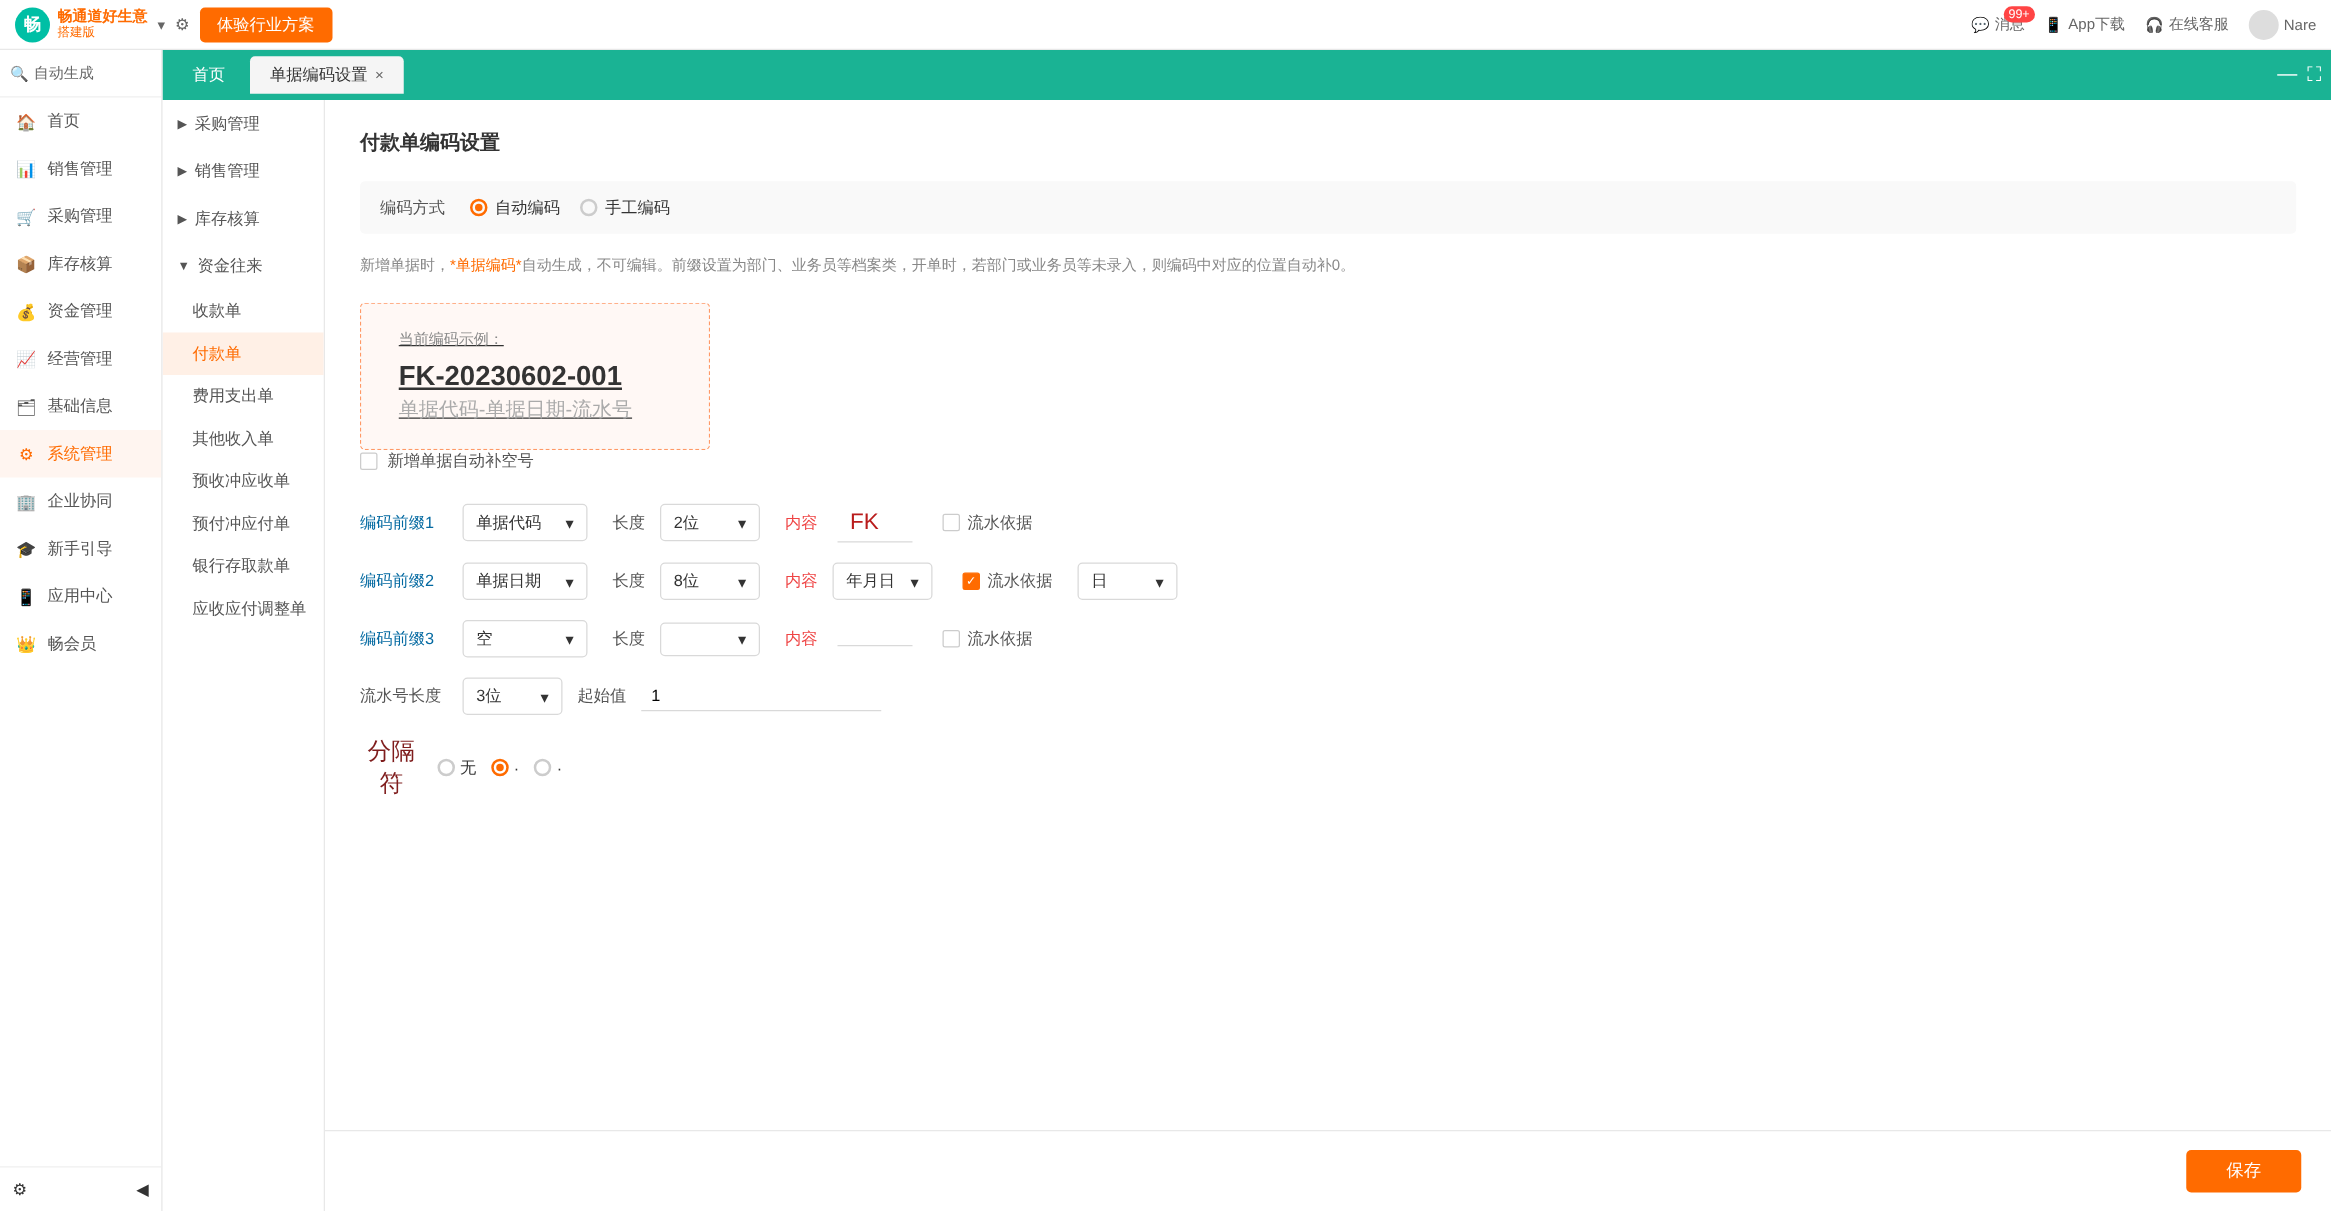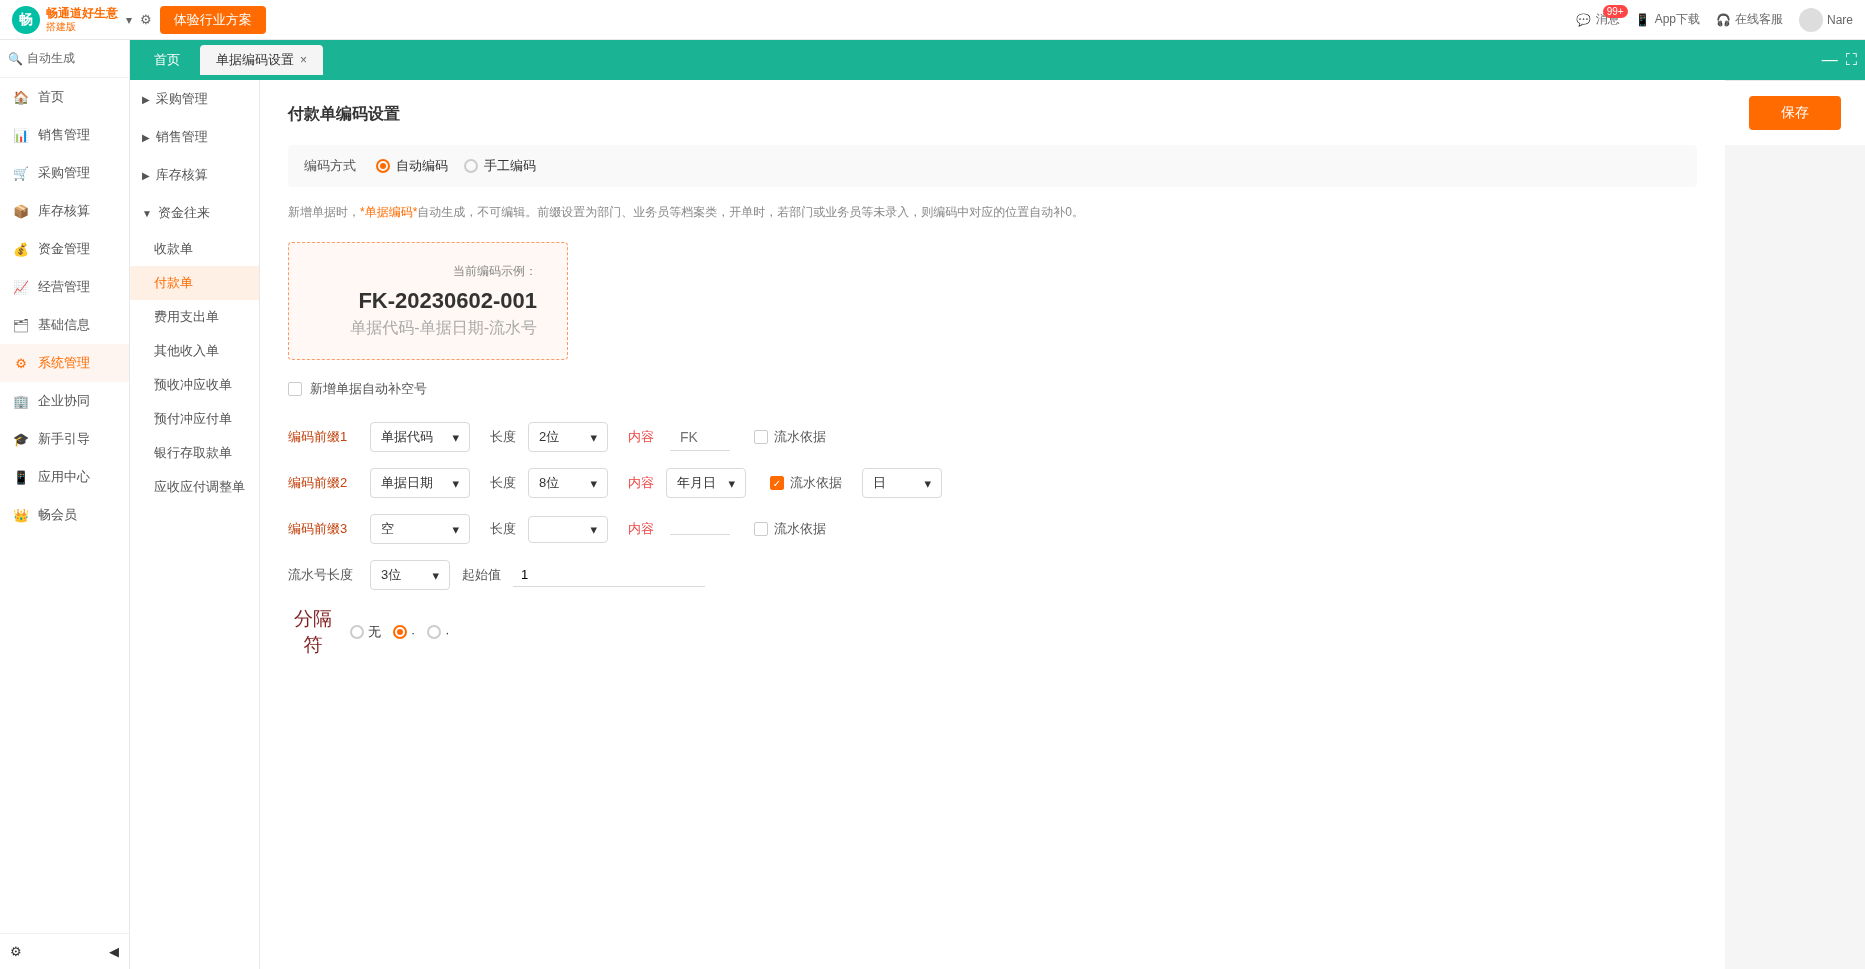--- a/index.html
+++ b/index.html
@@ -101,7 +101,7 @@
 
     
     .inner-layout { display: flex; flex: 1; overflow: hidden; }
-    .main-content { flex: 1; overflow-y: auto; background: #f5f5f5; display: flex; flex-direction: row; }
+    .main-content { flex: 1; overflow-y: auto; background: #f5f5f5; display: flex; flex-direction: column; }
     .main-content-inner { flex: 1; background: white; margin: 0; padding: 24px 28px; }
   </style>
 </head>

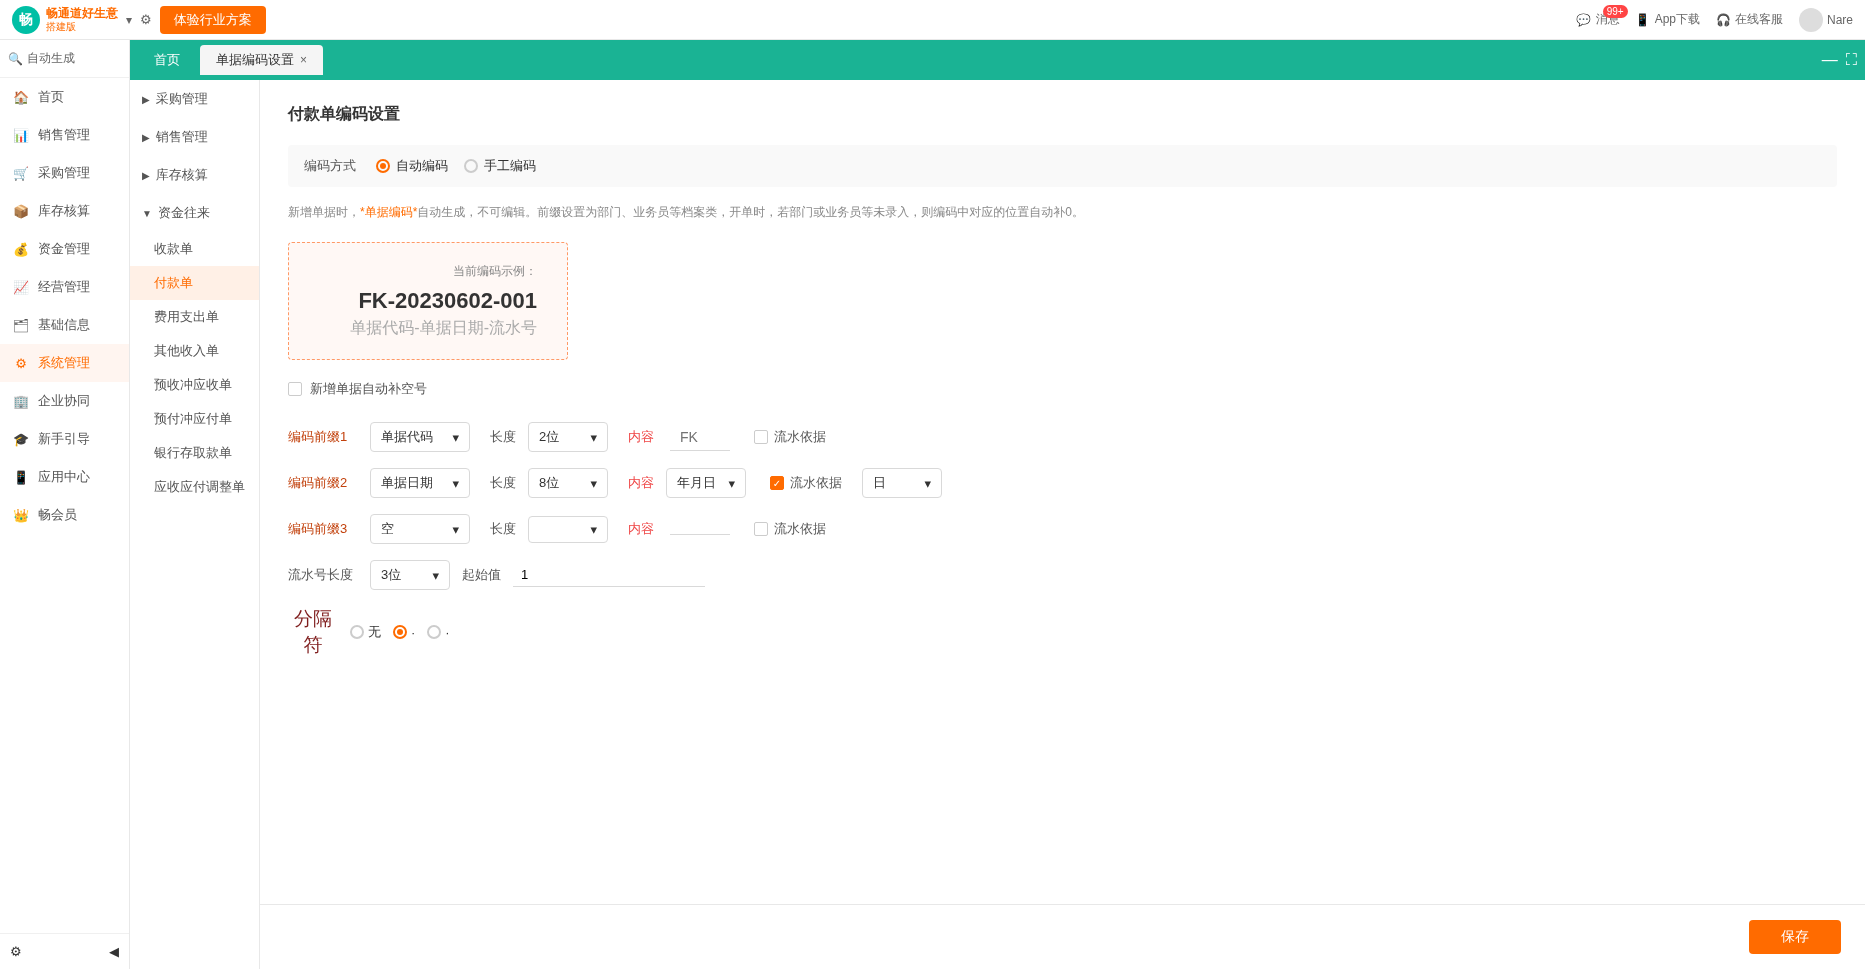--- a/index.html
+++ b/index.html
@@ -66,7 +66,7 @@
     .info-text { font-size: 12px; color: #888; margin-bottom: 20px; line-height: 1.6; }
     .info-text span { color: #ff6b00; }
 
-    .code-preview { border: 1px dashed #ff9966; background: #fff8f5; padding: 20px 30px; border-radius: 4px; display: inline-block; margin-bottom: 20px; min-width: 280px; text-align: right; }
+    .code-preview { border: 1px dashed #ff9966; background: #fff8f5; padding: 20px 30px; border-radius: 4px; display: inline-block; min-width: 280px; text-align: left; text-decoration: underline; }
     .code-preview-label { font-size: 12px; color: #888; margin-bottom: 8px; }
     .code-preview-value { font-size: 22px; font-weight: bold; color: #333; margin-bottom: 4px; }
     .code-preview-desc { font-size: 16px; color: #aaa; }

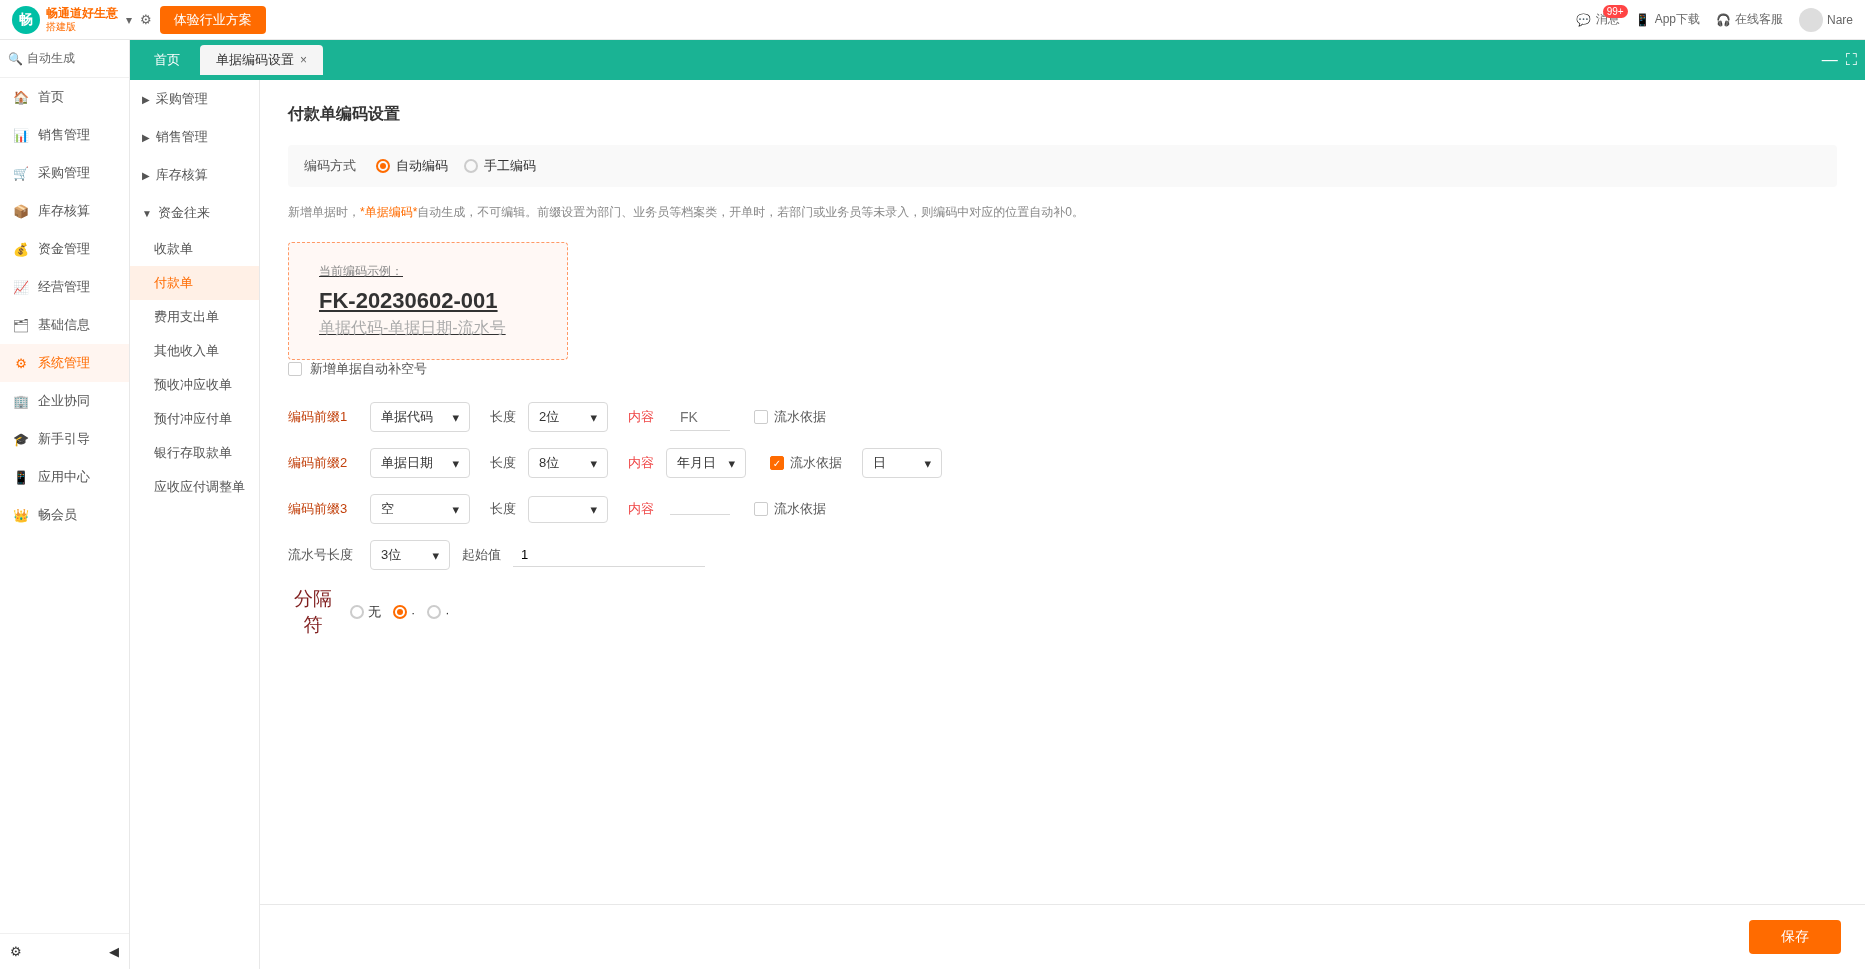--- a/index.html
+++ b/index.html
@@ -76,7 +76,7 @@
     .checkbox-box.checked { background: #ff6b00; border-color: #ff6b00; color: white; font-size: 10px; }
 
     .config-row { display: flex; align-items: center; gap: 12px; margin-bottom: 16px; }
-    .config-label { font-size: 13px; color: #c2410c; width: 70px; flex-shrink: 0; }
+    .config-label { font-size: 13px; color: #0369a1; width: 70px; flex-shrink: 0; }
     .select-box { display: flex; align-items: center; border: 1px solid #d9d9d9; border-radius: 4px; padding: 5px 10px; min-width: 100px; cursor: pointer; background: white; gap: 4px; justify-content: space-between; }
     .select-box-sm { min-width: 80px; }
     .length-label { font-size: 13px; color: #555; margin-left: 8px; }

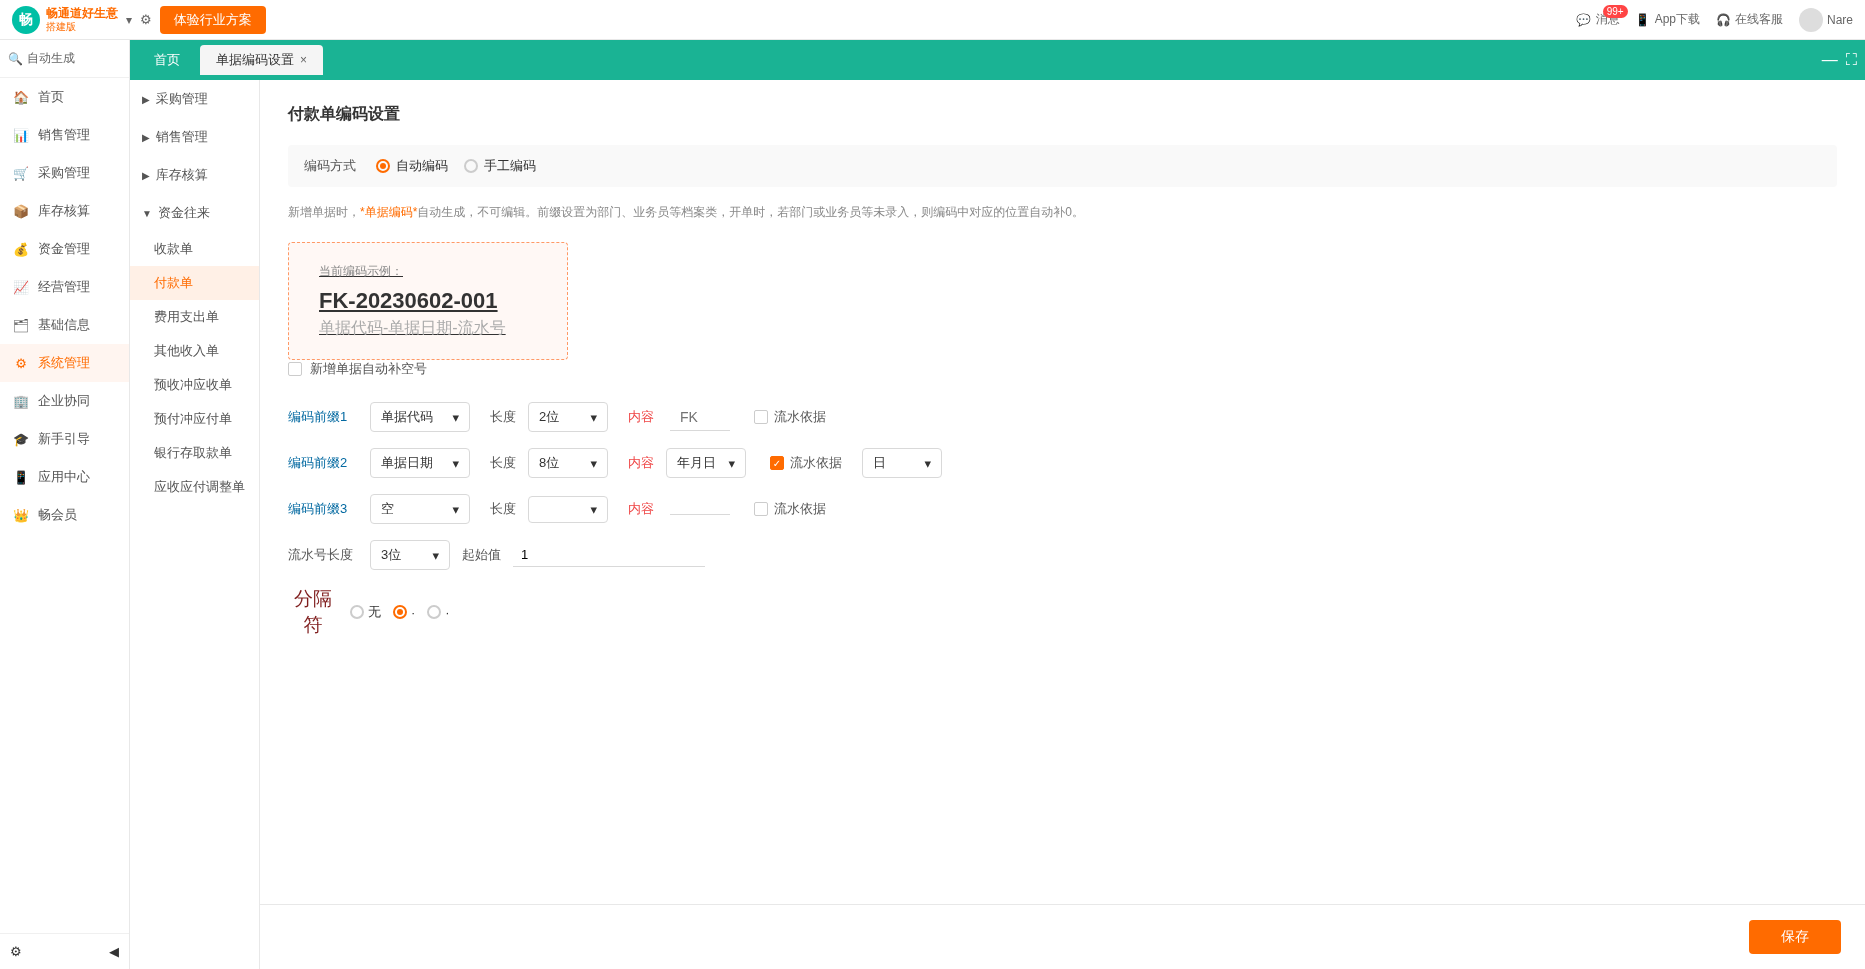--- a/index.html
+++ b/index.html
@@ -81,7 +81,7 @@
     .select-box-sm { min-width: 80px; }
     .length-label { font-size: 13px; color: #555; margin-left: 8px; }
     .content-label { font-size: 13px; color: #ef4444; margin-left: 8px; }
-    .content-value { font-size: 14px; color: #737373; margin-left: 4px; padding: 5px 10px; border-bottom: 1px solid #d9d9d9; min-width: 60px; }
+    .content-value { font-size: 18px; color: #b91c1c; margin-left: 4px; padding: 5px 10px; border-bottom: 1px solid #d9d9d9; min-width: 60px; }
     .watermark-checkbox { display: flex; align-items: center; gap: 6px; font-size: 13px; color: #555; margin-left: 12px; cursor: pointer; }
     .watermark-select { display: flex; align-items: center; gap: 4px; margin-left: 8px; }
 

